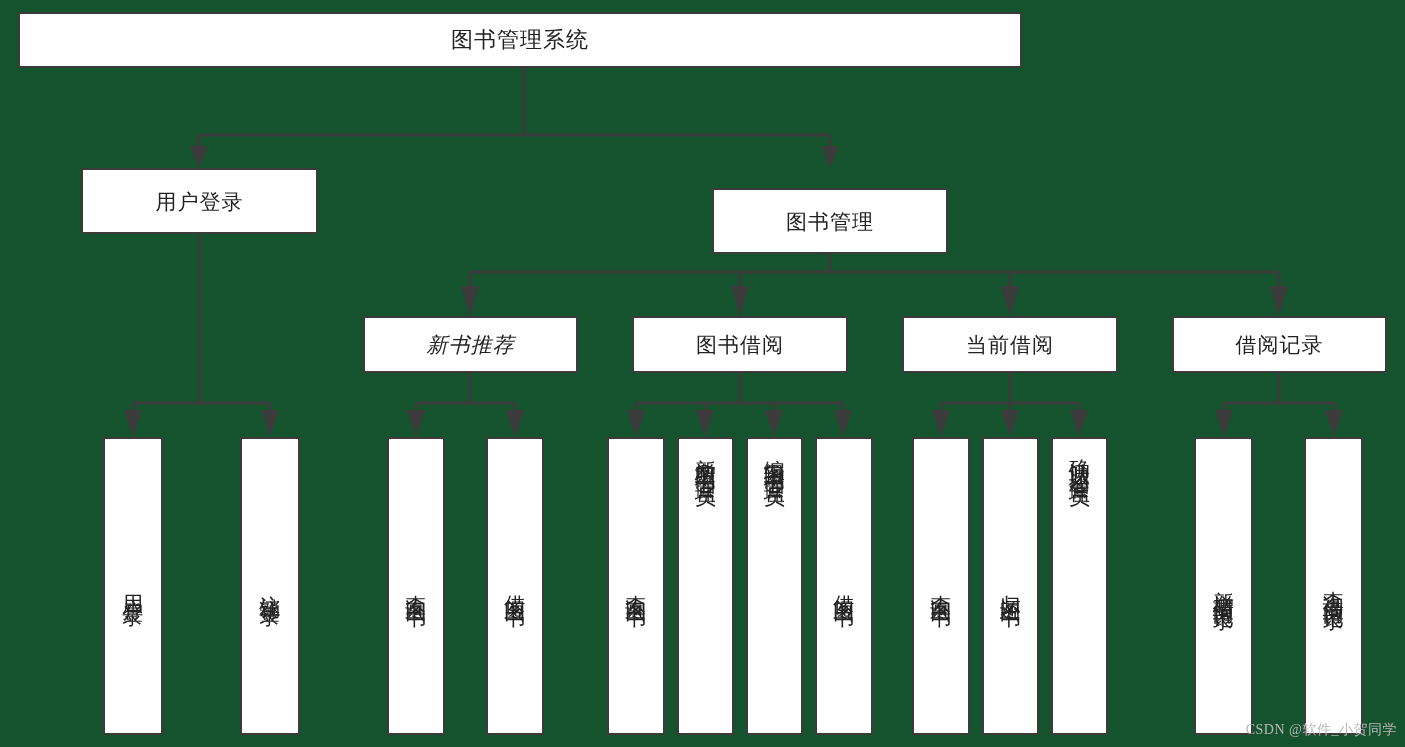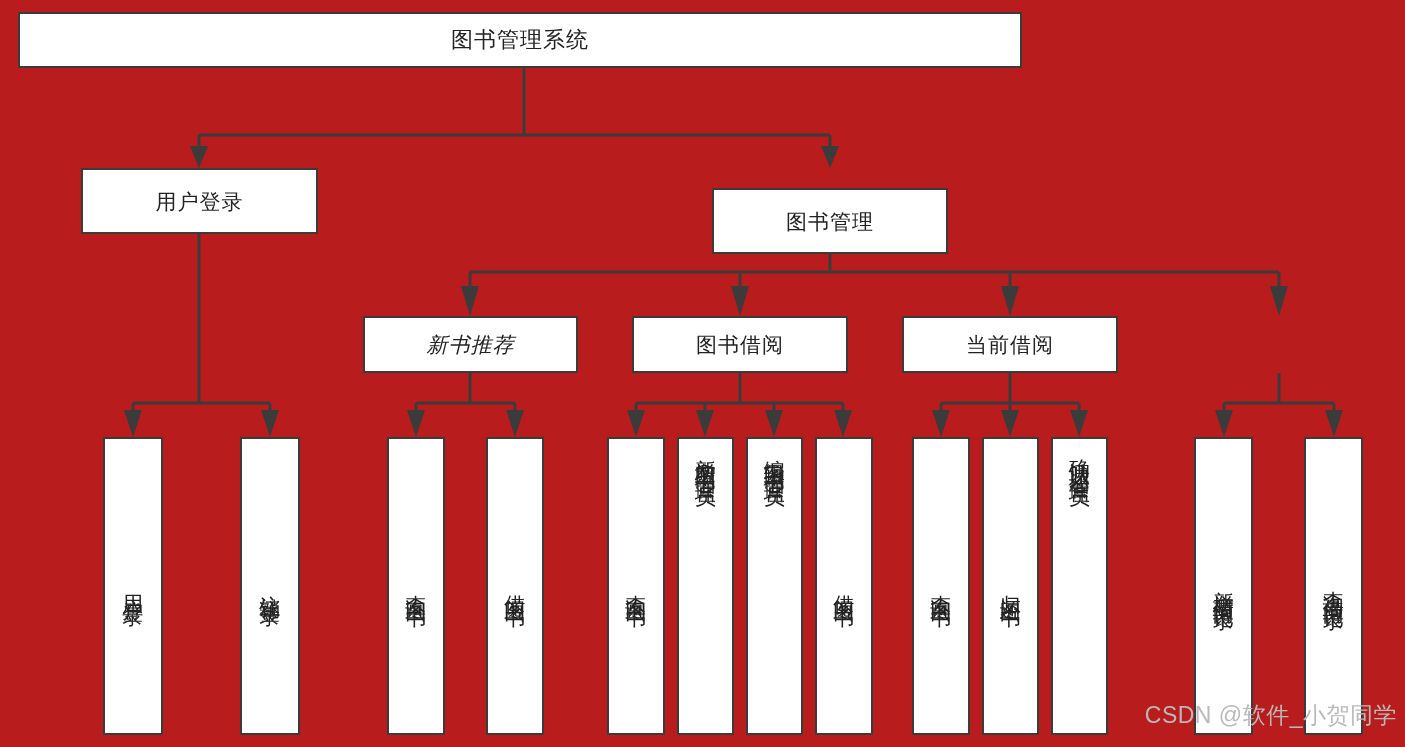--- a/index.html
+++ b/index.html
@@ -4,7 +4,7 @@
 <style>
   html,body{margin:0;padding:0;background:#ffffff;}
   body{width:1405px;height:747px;overflow:hidden;font-family:"Liberation Sans","DejaVu Sans",sans-serif;}
-  #diagram{position:relative;width:1405px;height:747px;background:#b91c1c;}
+  #diagram{position:relative;width:1405px;height:747px;background:#14532d;}
   .node{position:absolute;box-sizing:border-box;background:#ffffff;border:2.5px solid #3b3b3b;}
   .node .lbl{color:#222;}
   

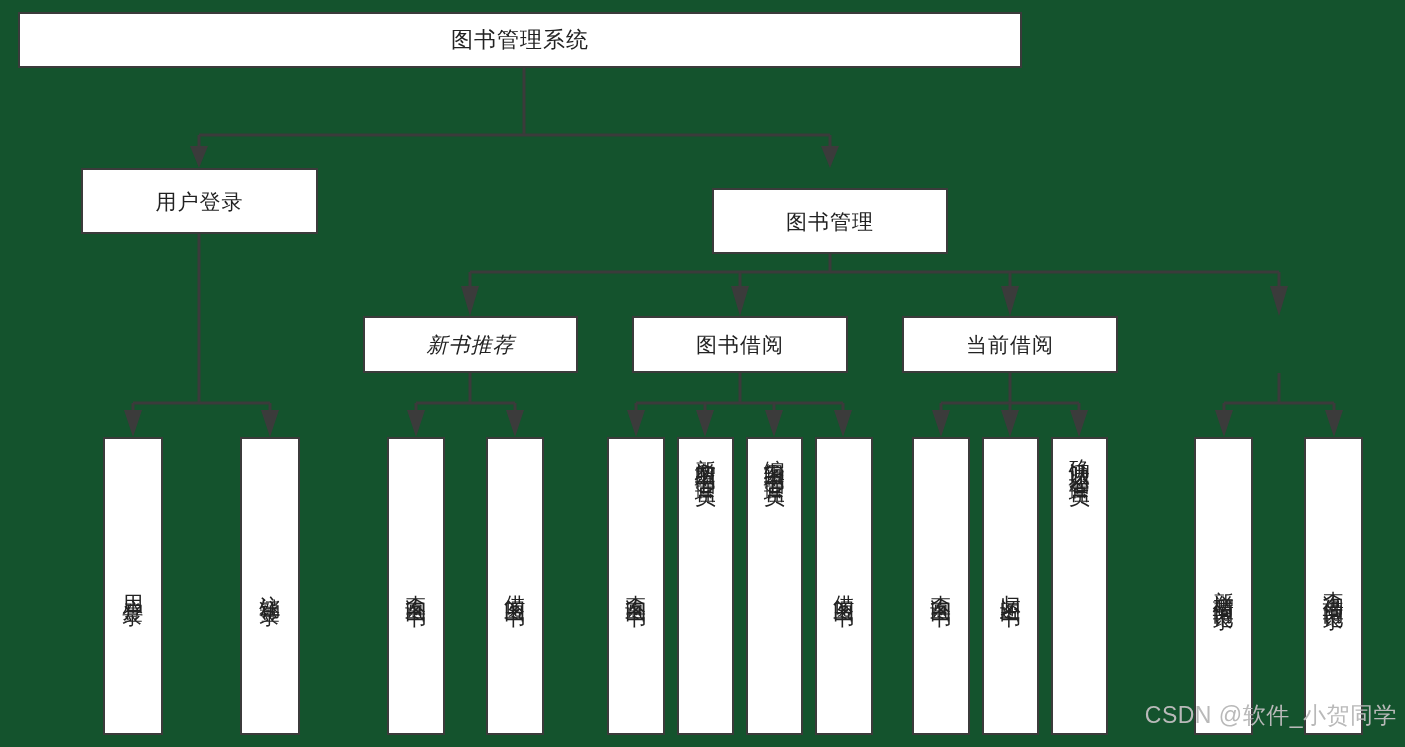--- a/index.html
+++ b/index.html
@@ -116,6 +116,9 @@
   <div class="node hnode" style="left:632px;top:316px;width:216px;height:57px;">
     <span class="lbl">图书借阅</span>
   </div>
+  <div class="node hnode" style="left:1172px;top:316px;width:215px;height:57px;">
+    <span class="lbl">借阅记录</span>
+  </div>
 
   <div class="node vnode mid" style="left:103px;top:437px;width:60px;height:298px;">
     <span class="lbl">用户登录</span>

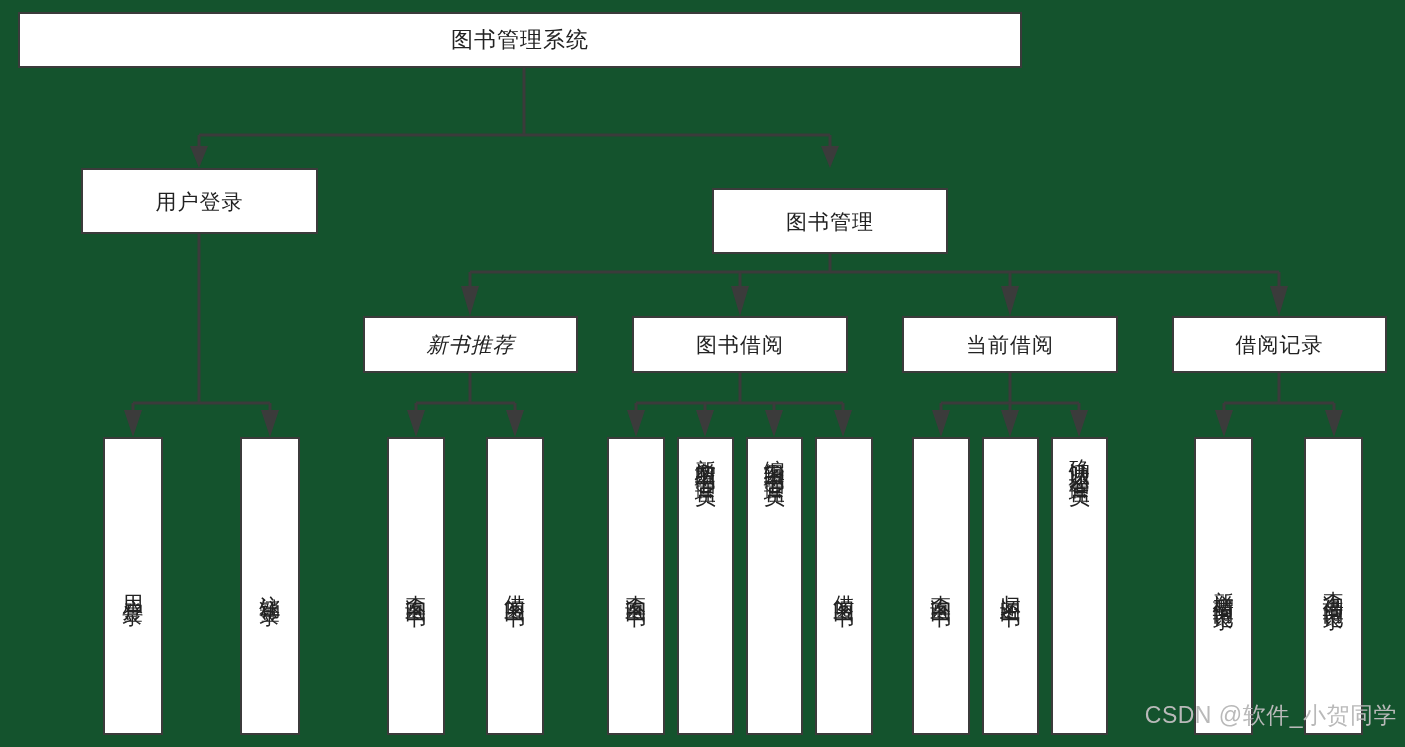--- a/index.html
+++ b/index.html
@@ -26,7 +26,7 @@
   svg#links{position:absolute;left:0;top:0;width:1405px;height:747px;pointer-events:none;}
   #links path,#links line{stroke:#3b3b3b;stroke-width:3;fill:none;}
   #links polygon{fill:#3b3b3b;}
-  .watermark{position:absolute;right:8px;bottom:16px;font-size:23px;color:#b9b9b9;white-space:nowrap;letter-spacing:0.5px;}
+  .watermark{position:absolute;right:8px;bottom:8px;font-size:14px;color:#b9b9b9;white-space:nowrap;letter-spacing:0.5px;font-family:Liberation Serif, serif;}
 </style>
 </head>
 <body>

